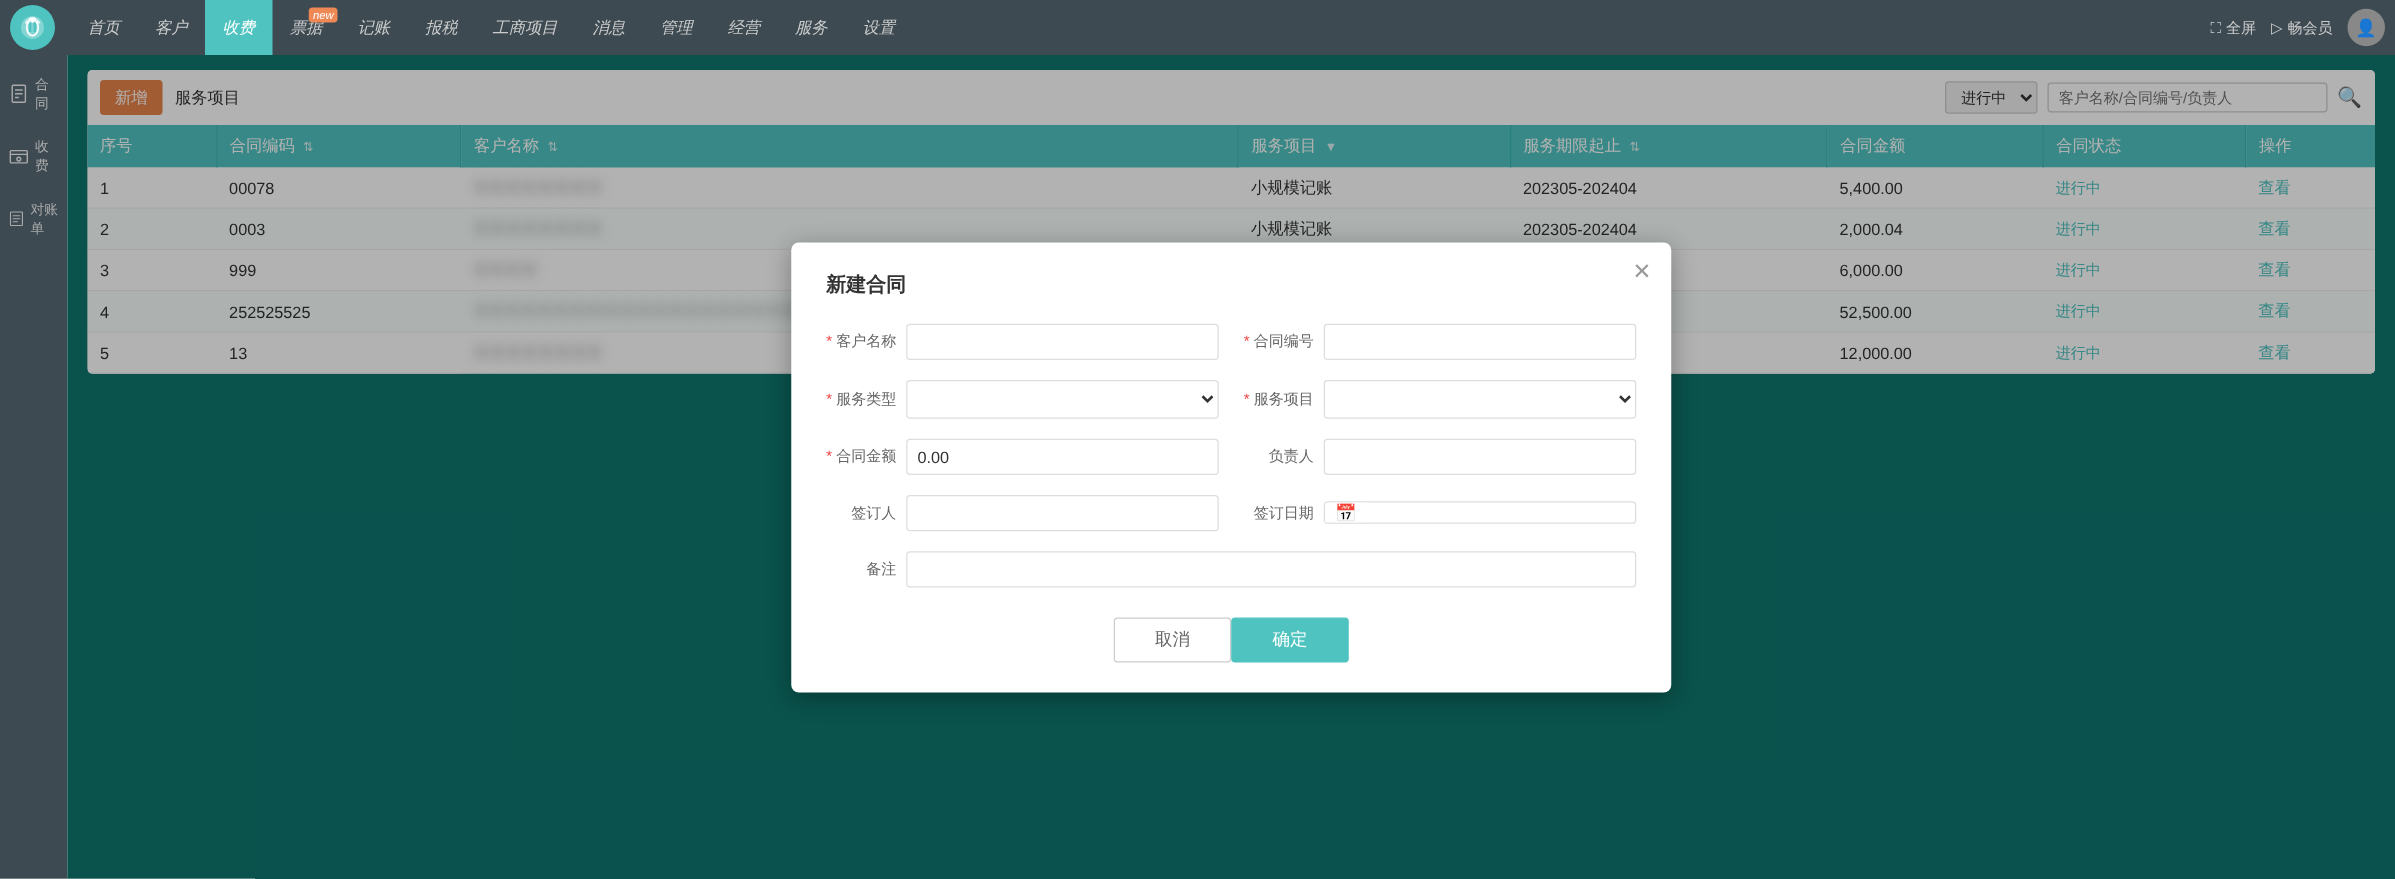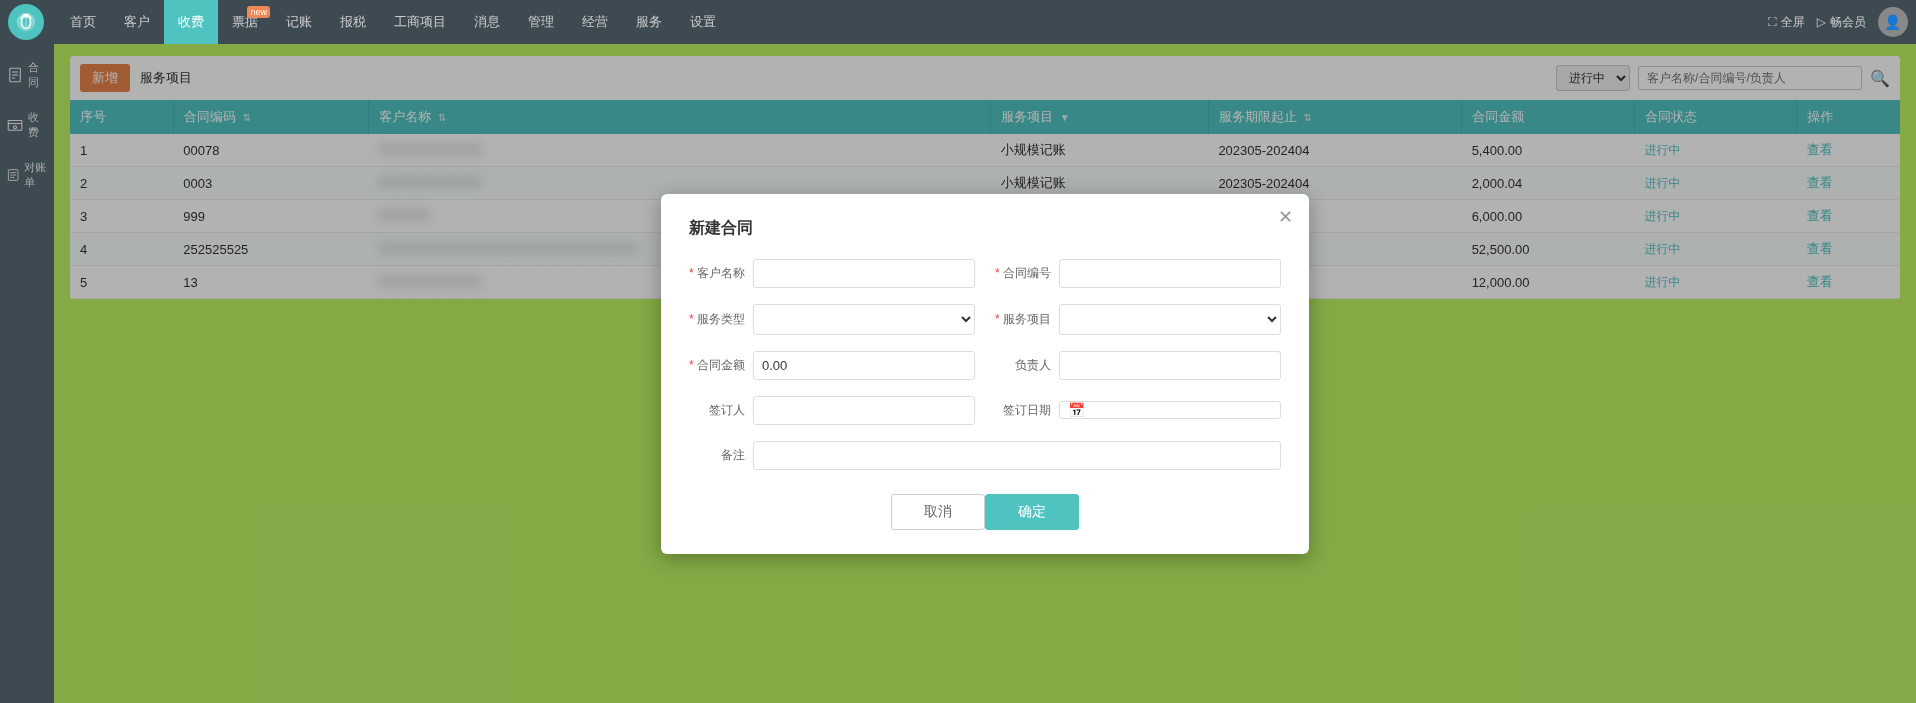--- a/index.html
+++ b/index.html
@@ -23,7 +23,7 @@
       flex-shrink: 0;
     }
     .top-nav .logo svg { width: 22px; height: 22px; }
-    .nav-items { display: flex; align-items: center; gap: 0; flex: 1; }
+    .nav-items { display: flex; align-items: center; gap: 0; flex: 1; font-style: italic; }
     .nav-item {
       color: #ccc;
       font-size: 13px;

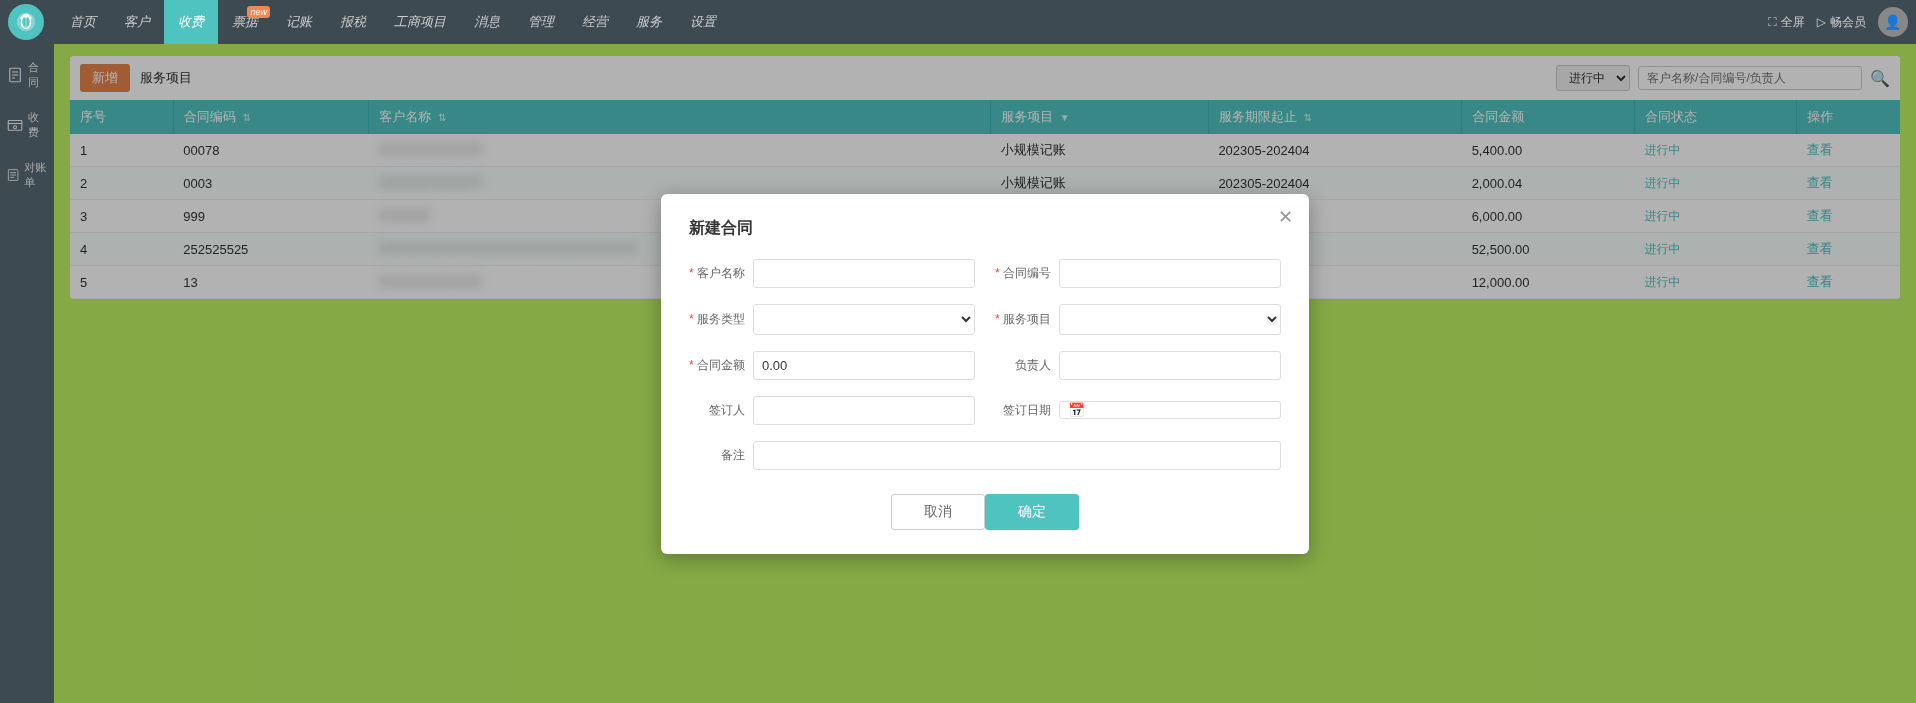--- a/index.html
+++ b/index.html
@@ -91,7 +91,7 @@
     
     .content-area {
       flex: 1;
-      background: #bef264;
+      background: #0f766e;
       position: relative;
       overflow: hidden;
     }

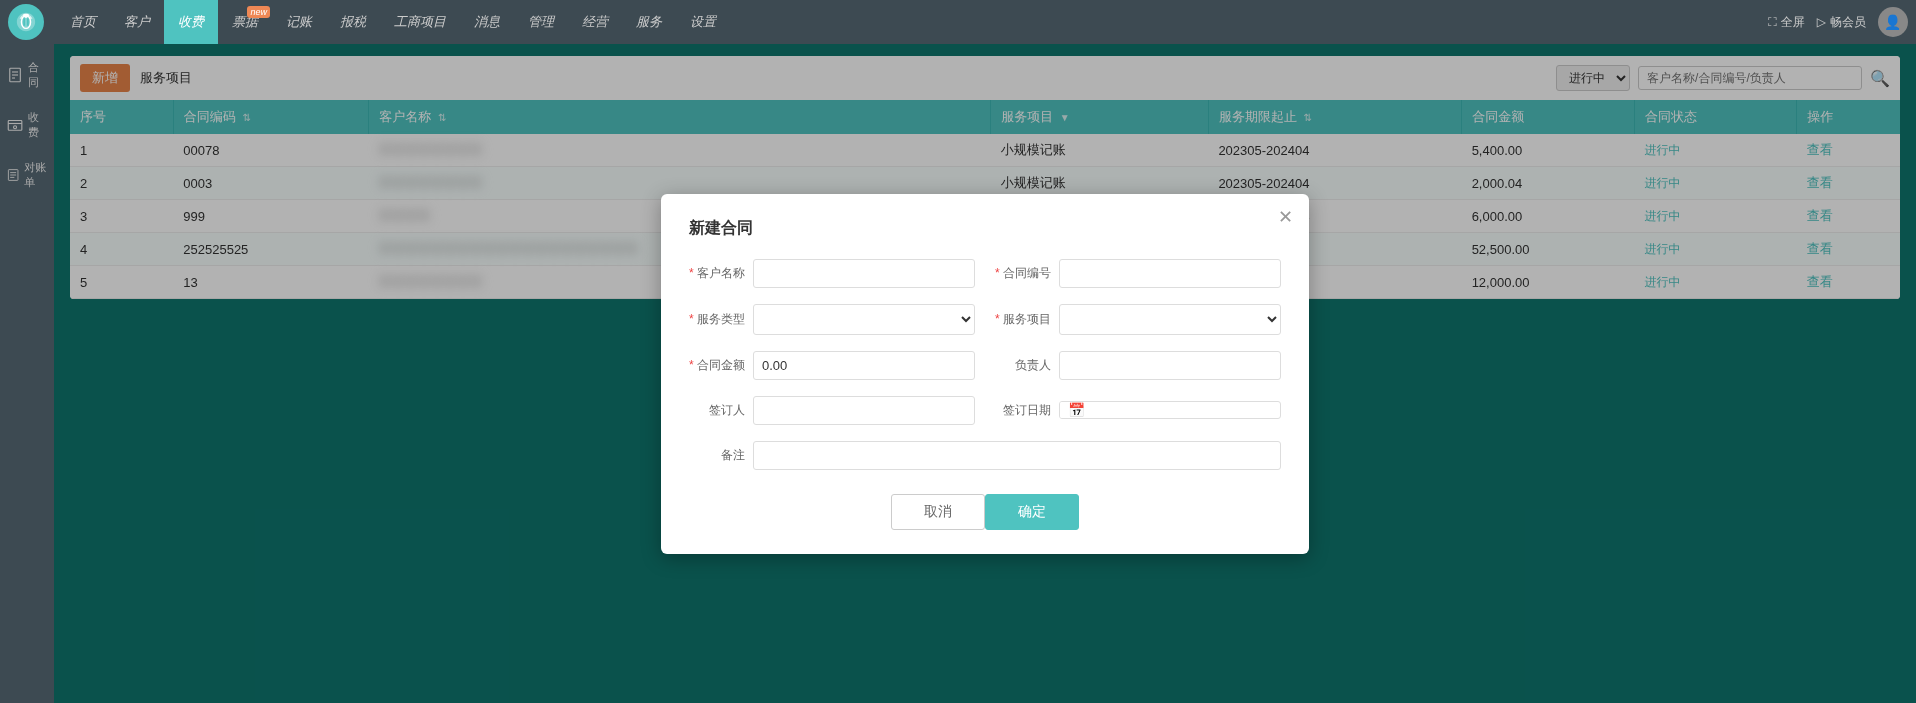--- a/index.html
+++ b/index.html
@@ -190,7 +190,7 @@
     .dialog {
       background: #fff;
       border-radius: 6px;
-      width: 648px;
+      width: 704px;
       padding: 24px 28px;
       position: relative;
       box-shadow: 0 4px 20px rgba(0,0,0,0.3);

